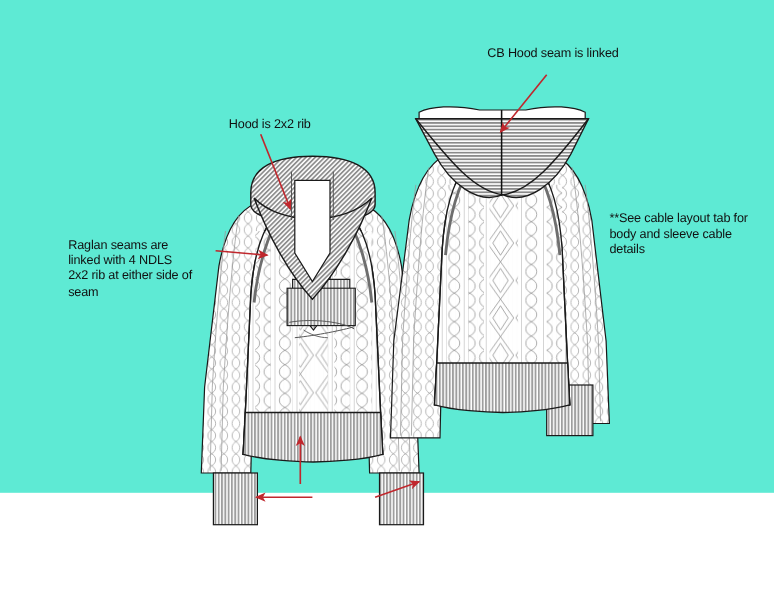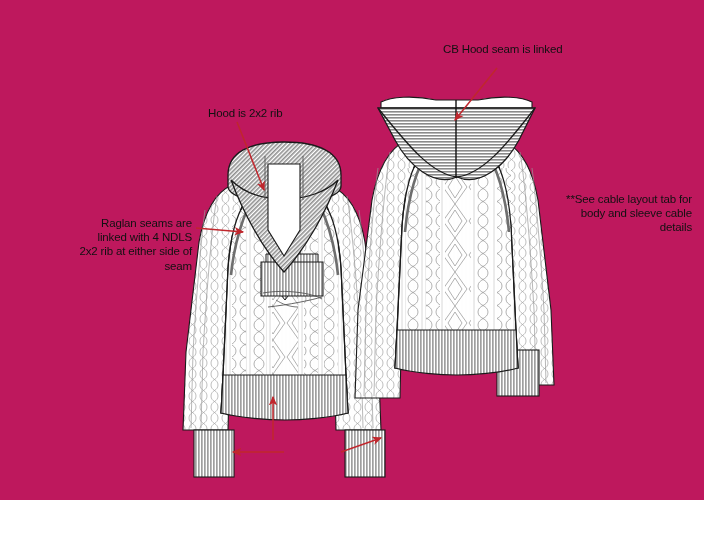--- a/index.html
+++ b/index.html
@@ -5,7 +5,7 @@
   html,body{margin:0;padding:0;background:#ffffff;}
   body{width:704px;height:542px;position:relative;overflow:hidden;
        font-family:"Liberation Sans","DejaVu Sans",sans-serif;}
-  #stage{position:absolute;left:0;top:0;width:704px;height:500px;background:#be185d;}
+  #stage{position:absolute;left:0;top:0;width:704px;height:448px;background:#5eead4;}
   .anno{position:absolute;color:#111111;font-size:11.5px;line-height:14.2px;
         letter-spacing:-0.15px;white-space:pre-line;font-family:"Liberation Sans","DejaVu Sans",sans-serif;}
   #a-cbhood{left:443px;top:42px;}

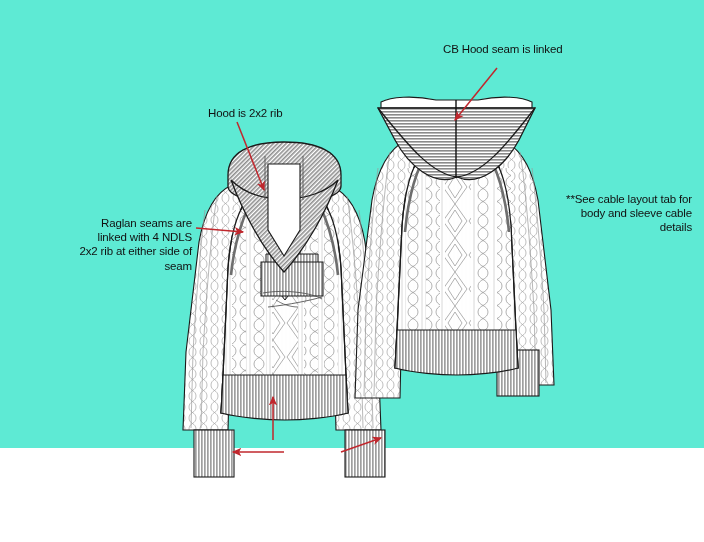--- a/index.html
+++ b/index.html
@@ -11,7 +11,7 @@
   #a-cbhood{left:443px;top:42px;}
   #a-hood{left:208px;top:106px;}
   #a-raglan{left:62px;top:216px;width:130px;text-align:right;}
-  #a-cable{left:554px;top:192px;width:138px;text-align:right;}
+  #a-cable{left:554px;top:192px;width:138px;}
   #a-hem{left:258px;top:447px;width:120px;}
   svg{position:absolute;left:0;top:0;}
 </style>

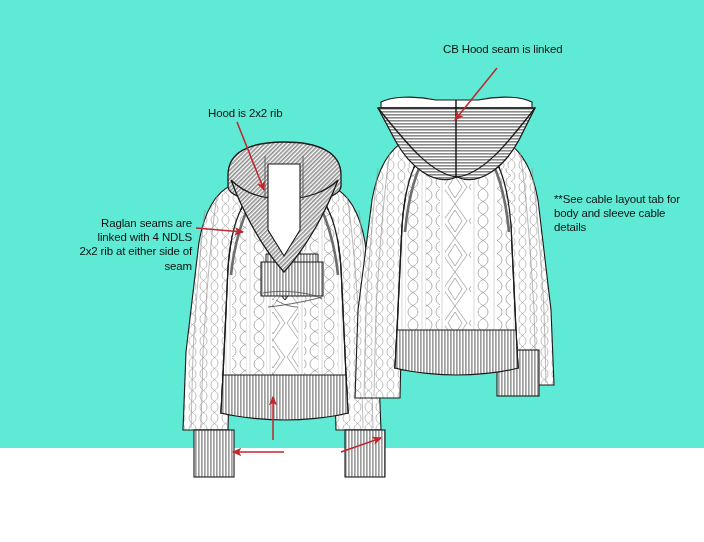--- a/index.html
+++ b/index.html
@@ -10,7 +10,7 @@
         letter-spacing:-0.15px;white-space:pre-line;font-family:"Liberation Sans","DejaVu Sans",sans-serif;}
   #a-cbhood{left:443px;top:42px;}
   #a-hood{left:208px;top:106px;}
-  #a-raglan{left:62px;top:216px;width:130px;text-align:right;}
+  #a-raglan{left:62px;top:216px;width:130px;}
   #a-cable{left:554px;top:192px;width:138px;}
   #a-hem{left:258px;top:447px;width:120px;}
   svg{position:absolute;left:0;top:0;}

